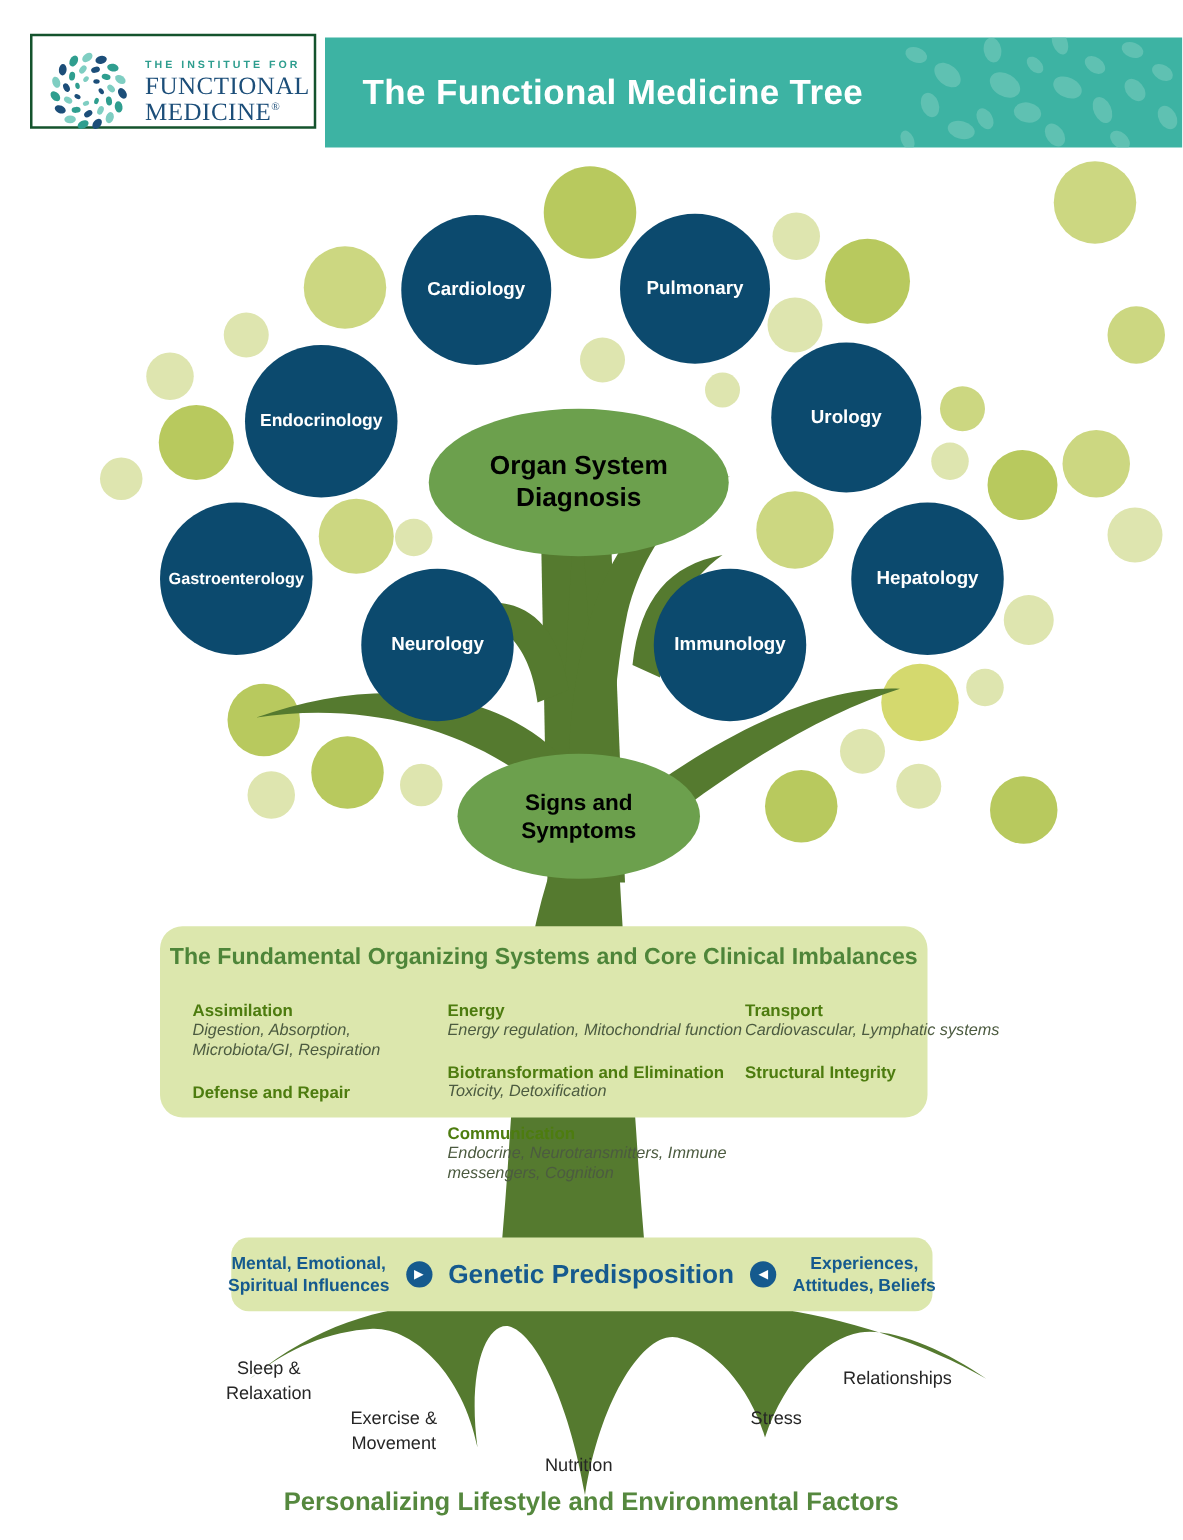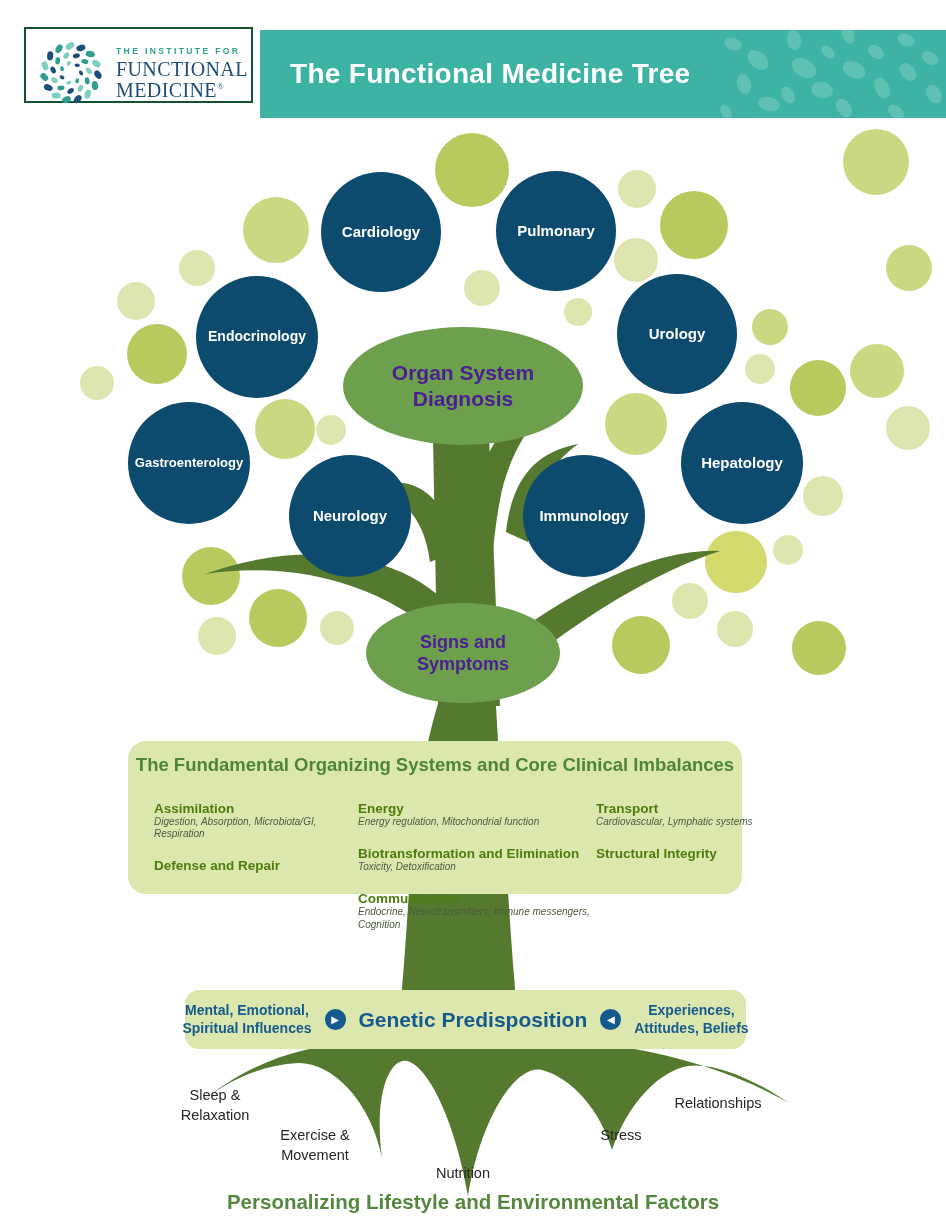--- a/index.html
+++ b/index.html
@@ -26,7 +26,7 @@
   
   .spec-circle{position:absolute;border-radius:50%;background:#0c4a6e;color:#fff;font-weight:bold;
     display:flex;align-items:center;justify-content:center;text-align:center;line-height:1.1;}
-  .oval{position:absolute;border-radius:50%;background:#6ca04d;color:#4c1d95;font-weight:bold;
+  .oval{position:absolute;border-radius:50%;background:#6ca04d;color:#000000;font-weight:bold;
     display:flex;flex-direction:column;align-items:center;justify-content:center;
     text-align:center;line-height:1.25;}
 

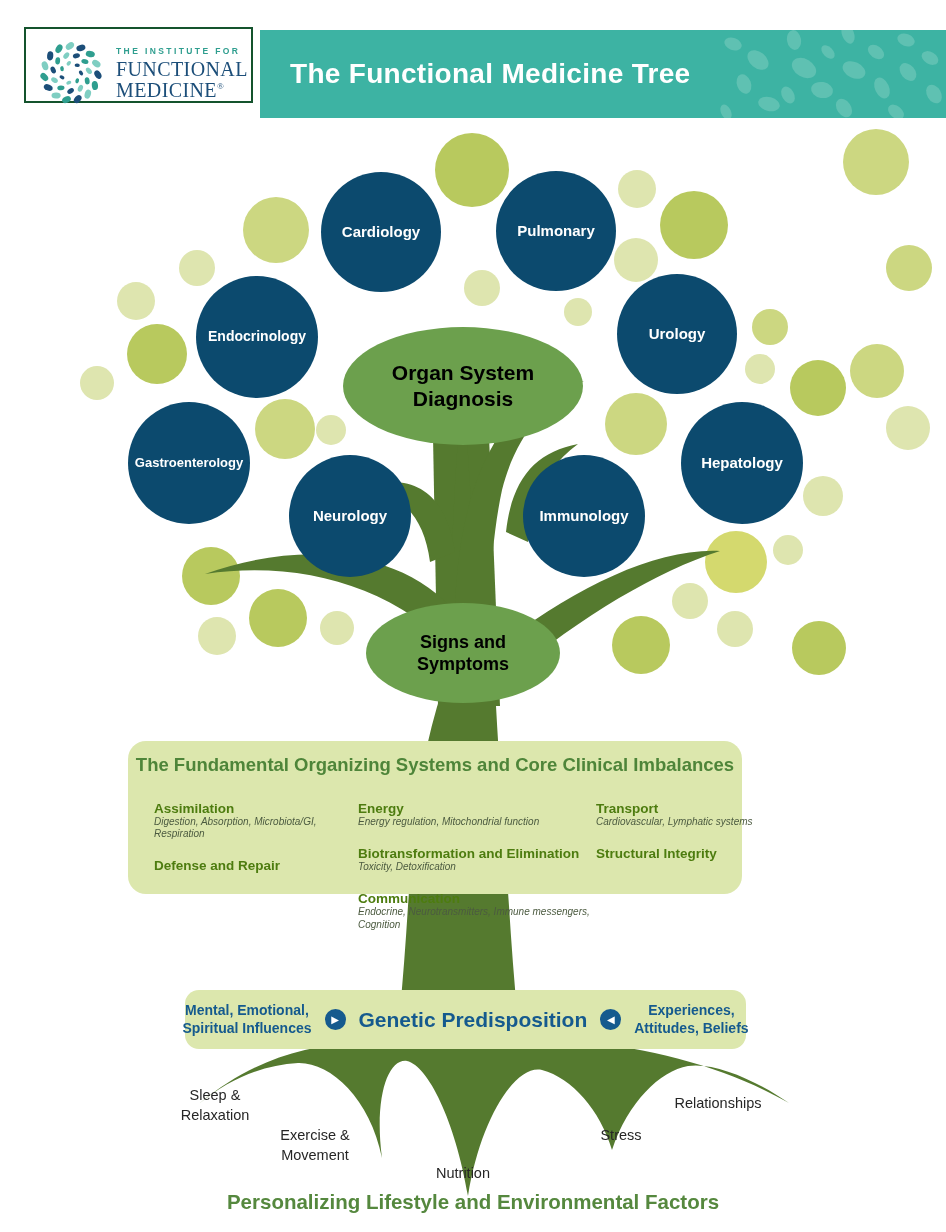--- a/index.html
+++ b/index.html
@@ -39,7 +39,7 @@
   .sys-col2{width:238px;flex:none;}
   .sys-col3{width:210px;flex:none;}
   .sys-head{color:#4d7c0f;font-weight:bold;font-size:13.5px;margin-top:18px;white-space:nowrap;}
-  .sys-body{color:#4c5b40;font-style:italic;font-size:10px;line-height:1.22;margin-bottom:2px;}
+  .sys-body{color:#4c5b40;font-style:italic;font-size:13px;line-height:1.22;margin-bottom:2px;}
 
   
   .ant-box{position:absolute;left:277px;top:917px;width:378px;height:56px;background:#dce7ad;

